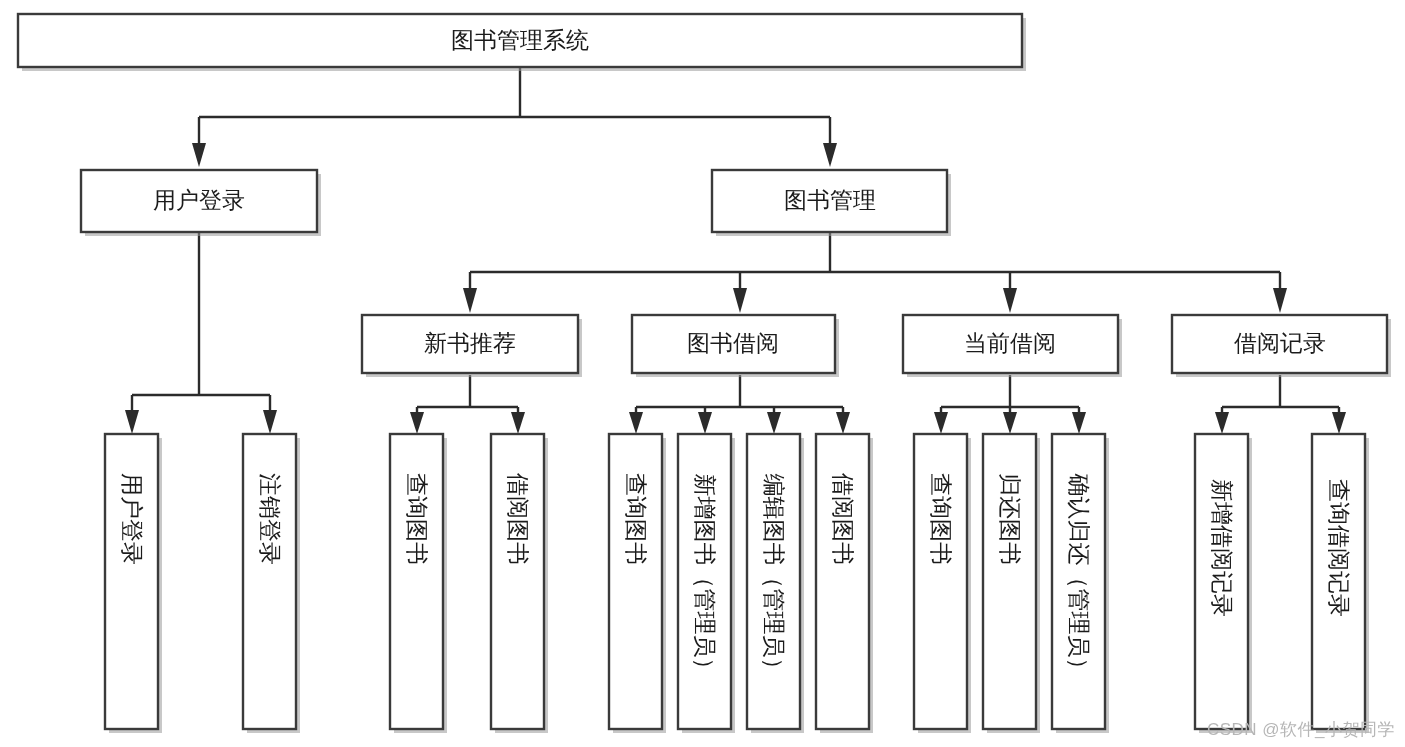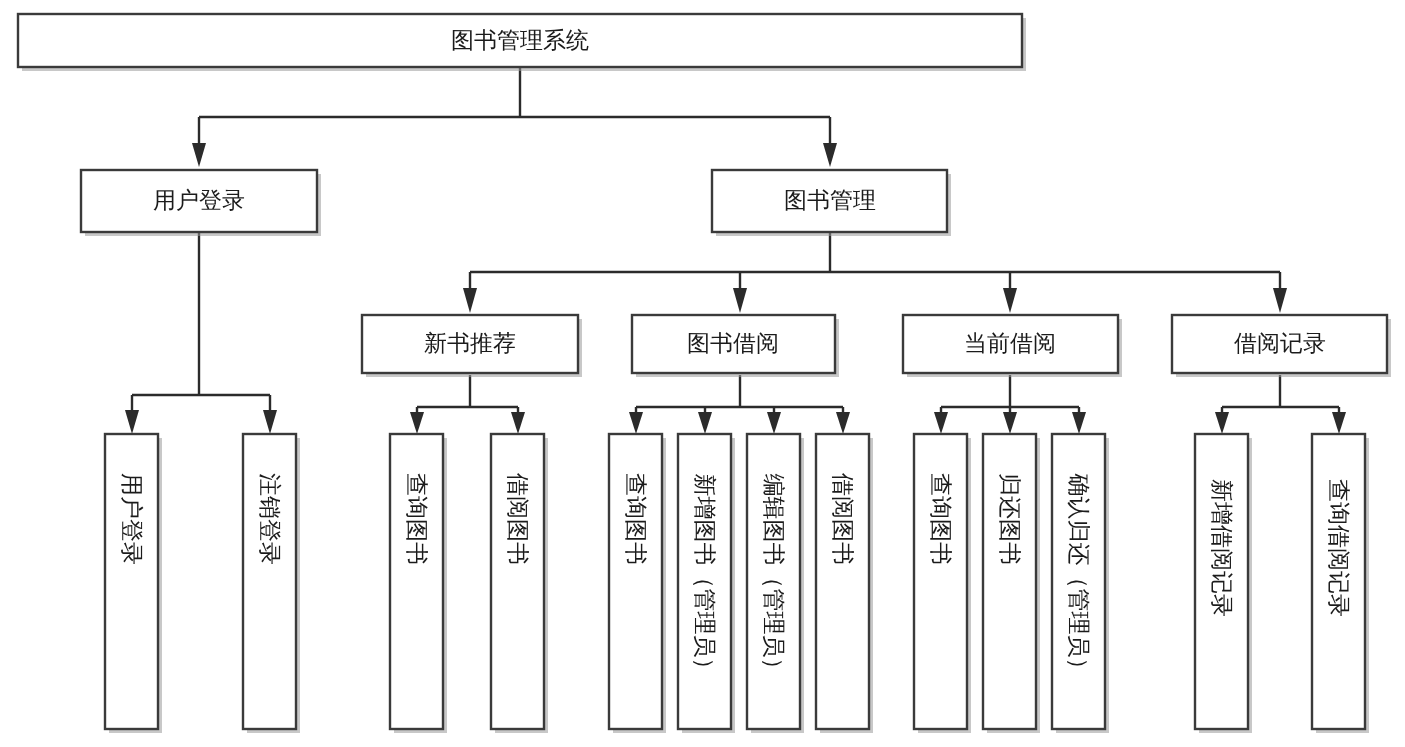--- a/index.html
+++ b/index.html
@@ -270,6 +270,7 @@
 
   </svg>
 
+  <div class="watermark">CSDN @软件_小贺同学</div>
 </div>
 
 </body></html>

